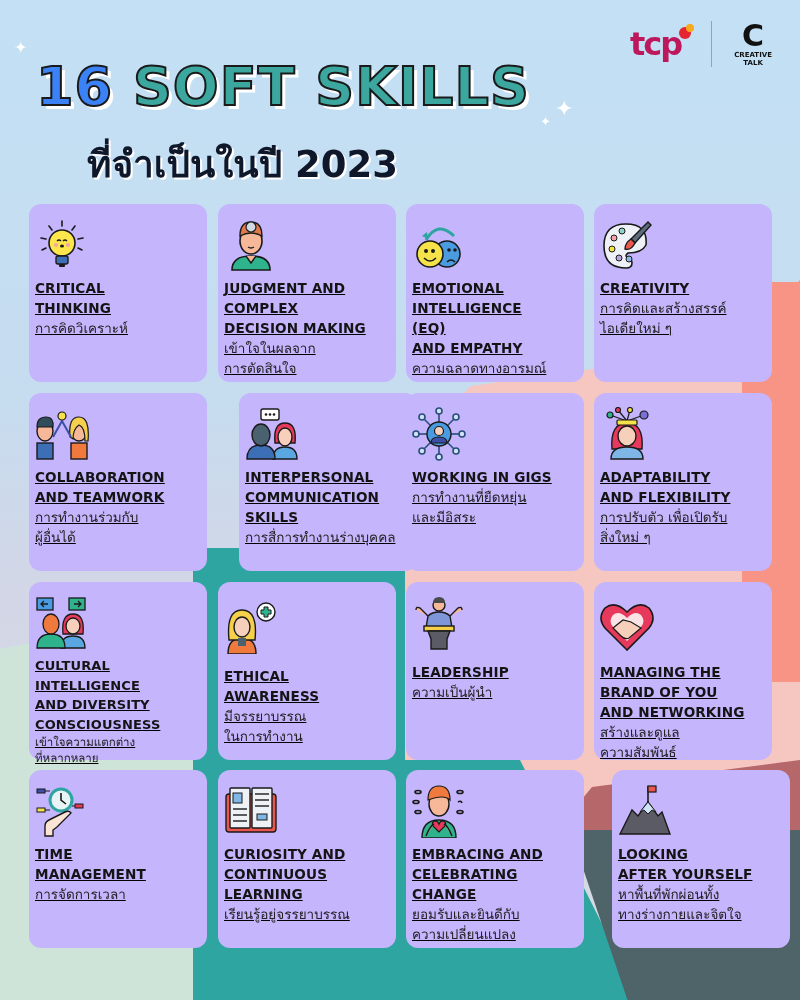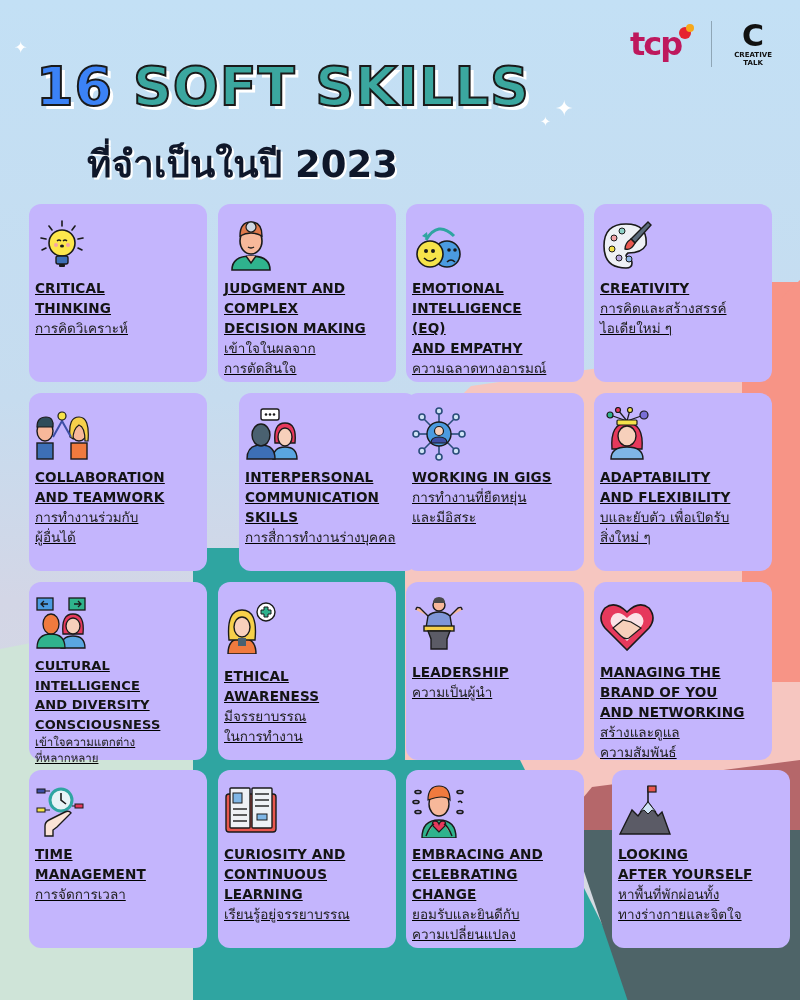--- a/index.html
+++ b/index.html
@@ -260,7 +260,7 @@
     </svg>
     <div class="card-title">ADAPTABILITY
 AND FLEXIBILITY</div>
-    <div class="card-sub">บและยับตัว เพื่อเปิดรับ
+    <div class="card-sub">การปรับตัว เพื่อเปิดรับ
 สิ่งใหม่ ๆ</div>
   </div>
 

